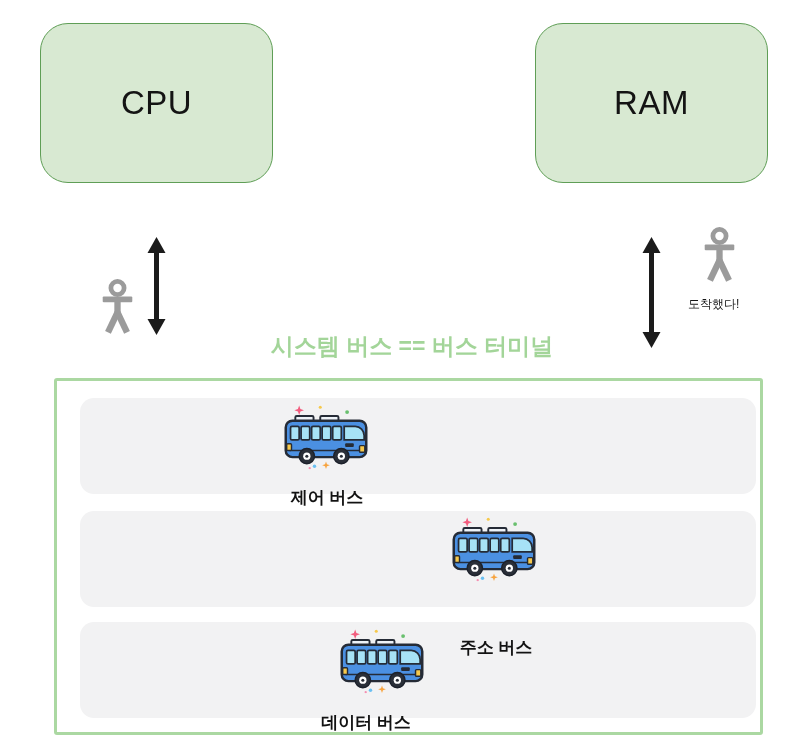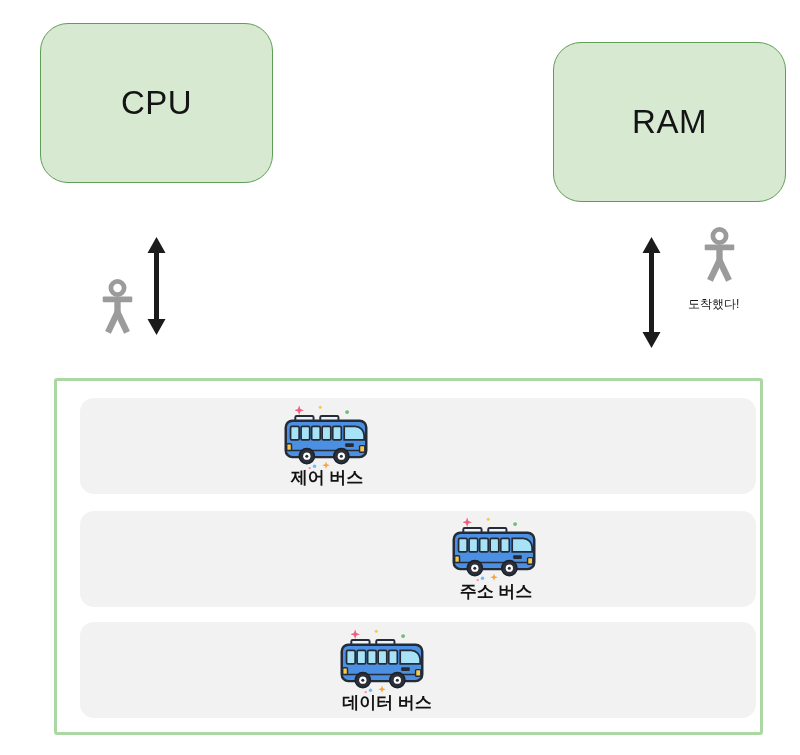--- a/index.html
+++ b/index.html
@@ -18,7 +18,7 @@
     display: flex; align-items: center; justify-content: center;
   }
   .chip-box.cpu { left: 40px; }
-  .chip-box.ram { left: 553px; margin-top: 19px; }
+  .chip-box.ram { left: 535px; }
   .chip-label { font-size: 33px; font-weight: 500; color: #141414; letter-spacing: 0.5px; }
 
   

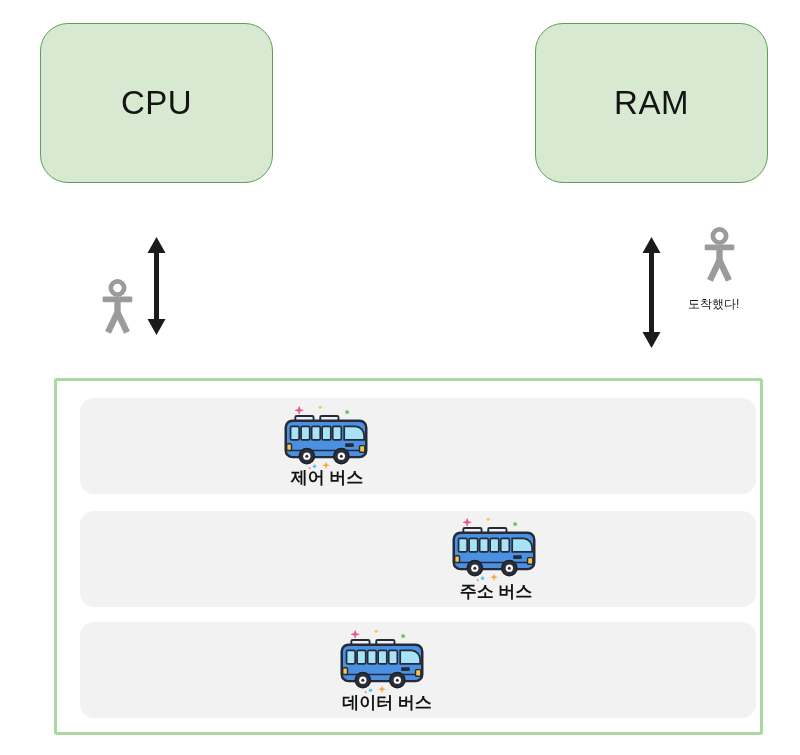--- a/index.html
+++ b/index.html
@@ -154,6 +154,7 @@
 
   <div class="arrival-text">도착했다!</div>
 
+  <div class="bus-title">시스템 버스 == 버스 터미널</div>
 
   <div class="terminal"></div>
 

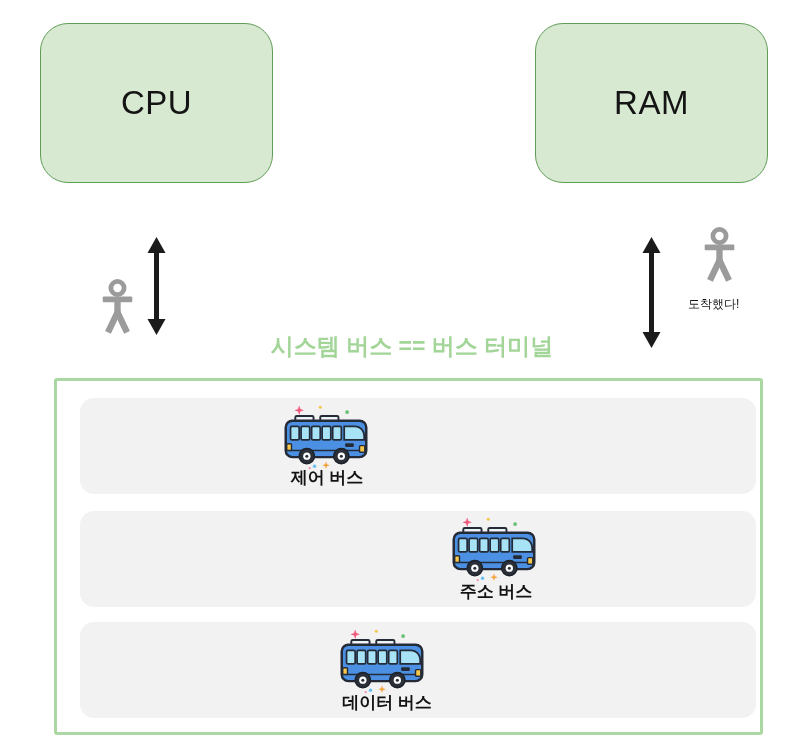--- a/index.html
+++ b/index.html
@@ -62,7 +62,7 @@
 
   .lane-label {
     position: absolute; transform: translateX(-50%);
-    font-size: 17px; font-weight: bold; color: #121212; white-space: nowrap;
+    font-size: 17px; font-weight: bold; color: #121212; white-space: nowrap; margin-top: 20px;
   }
   .lbl-1 { left: 327px; top: 466px; }
   .lbl-2 { left: 496px; top: 580px; }

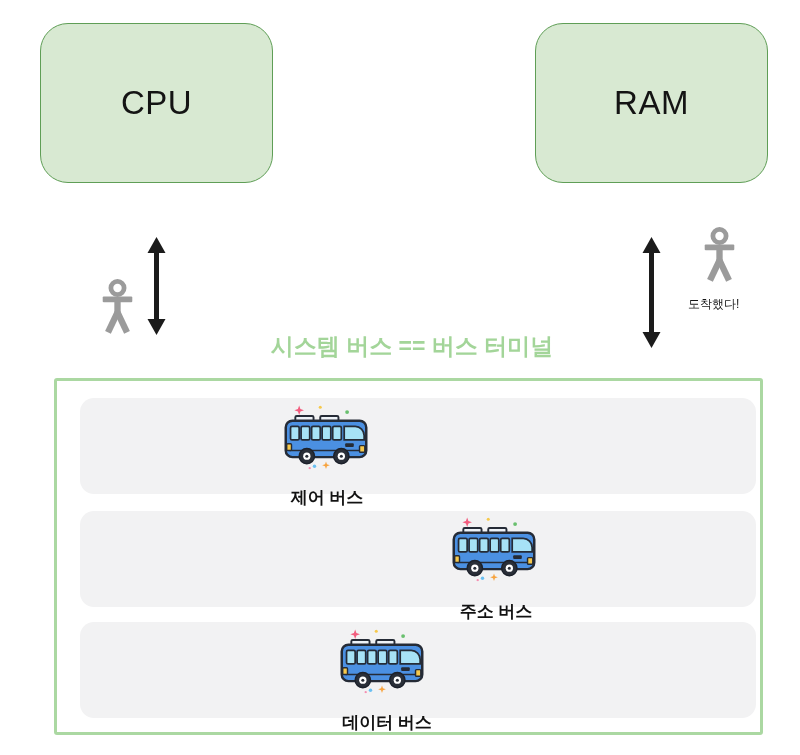--- a/index.html
+++ b/index.html
@@ -65,7 +65,7 @@
     font-size: 17px; font-weight: bold; color: #121212; white-space: nowrap; margin-top: 20px;
   }
   .lbl-1 { left: 327px; top: 466px; }
-  .lbl-2 { left: 496px; top: 580px; }
+  .lbl-2 { left: 496px; top: 616px; }
   .lbl-3 { left: 387px; top: 691px; }
 </style>
 </head>

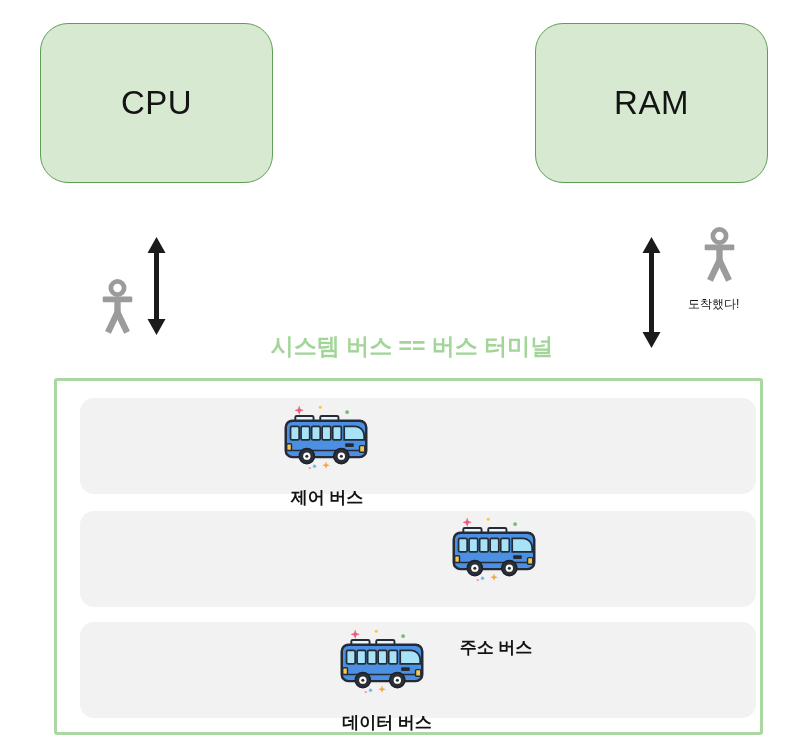--- a/index.html
+++ b/index.html
@@ -66,7 +66,7 @@
   }
   .lbl-1 { left: 327px; top: 466px; }
   .lbl-2 { left: 496px; top: 616px; }
-  .lbl-3 { left: 387px; top: 691px; }
+  .lbl-3 { left: 366px; top: 691px; }
 </style>
 </head>
 <body>

